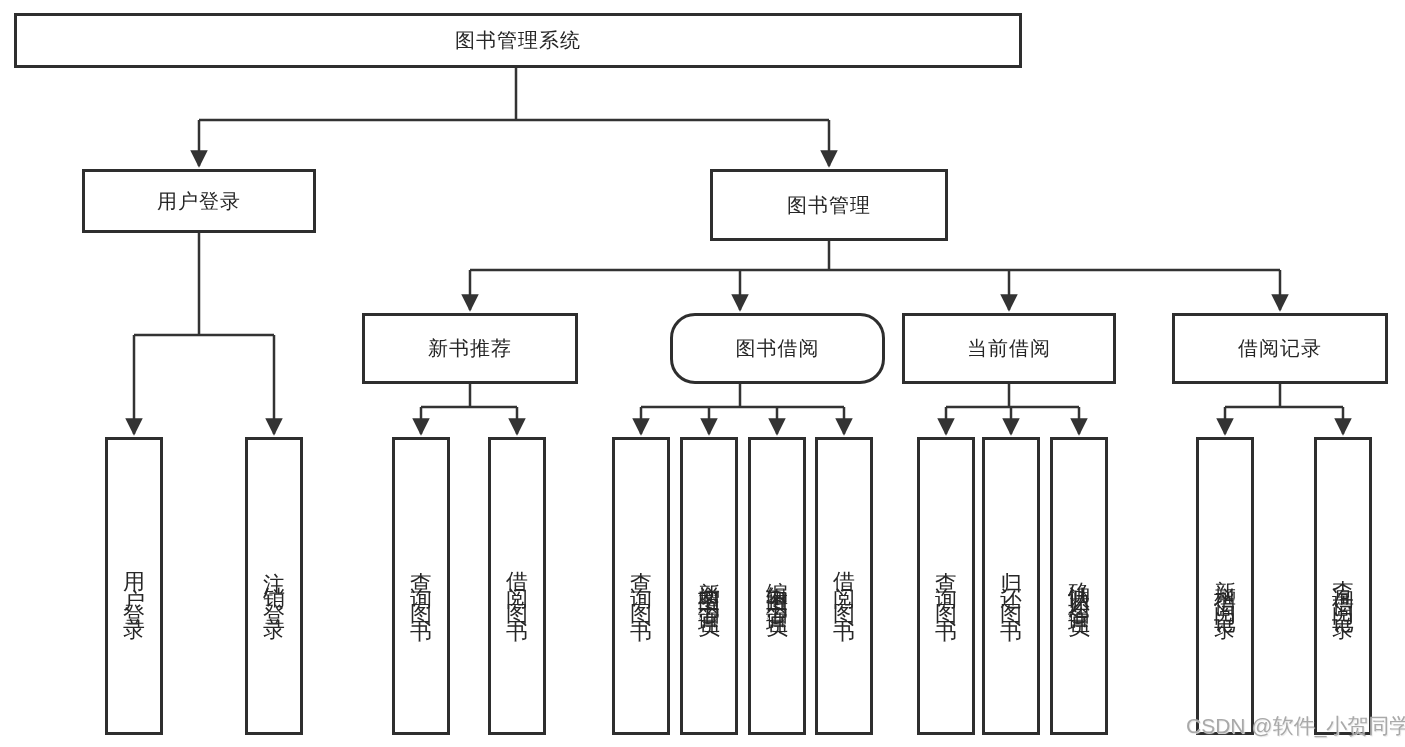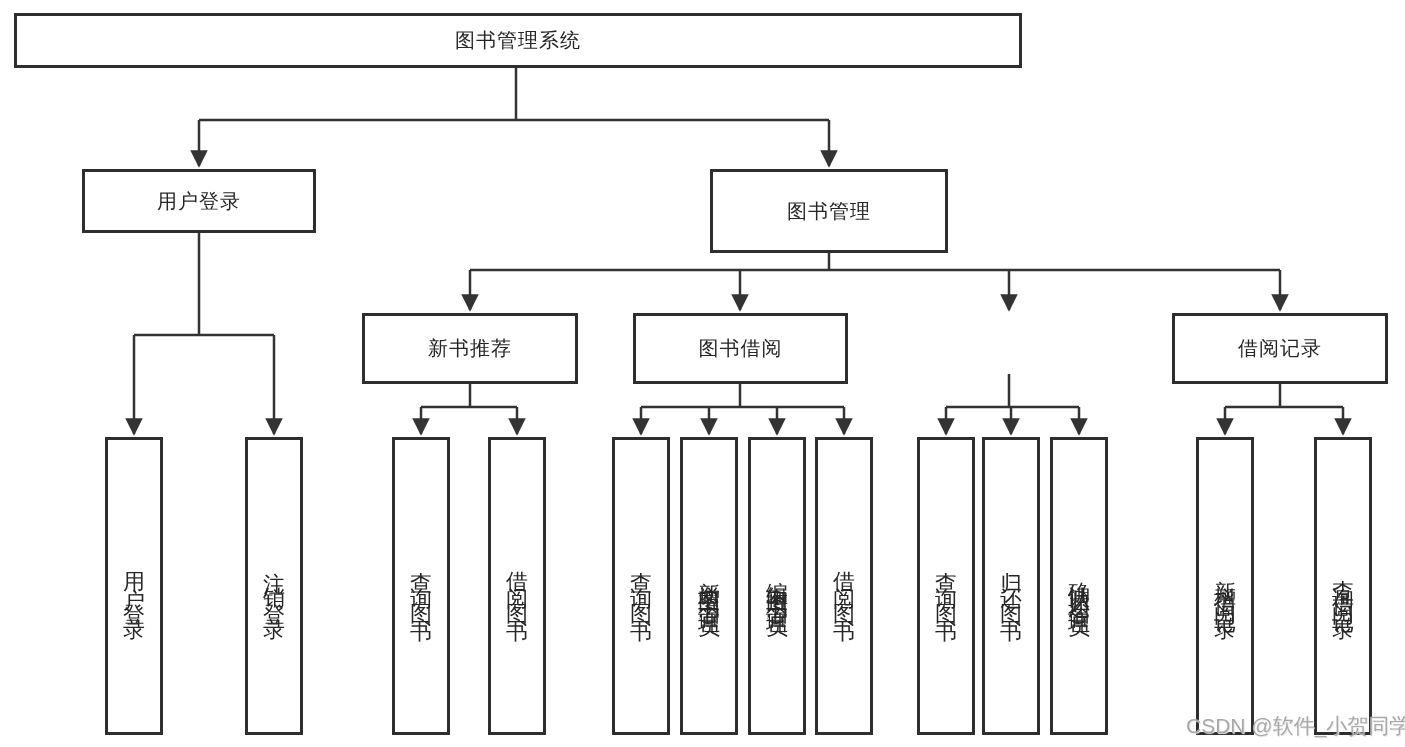--- a/index.html
+++ b/index.html
@@ -40,7 +40,7 @@
   }
   .root  { left: 14px;  top: 13px;  width: 1008px; height: 55px; }
   .l2a   { left: 82px;  top: 169px; width: 234px;  height: 64px; }
-  .l2b   { left: 710px; top: 169px; width: 238px;  height: 84px; }
+  .l2b   { left: 710px; top: 169px; width: 238px;  height: 72px; }
   .l3    { top: 313px; height: 71px; }
   .l3a   { left: 362px;  width: 216px; }
   .l3b   { left: 633px;  width: 215px; }

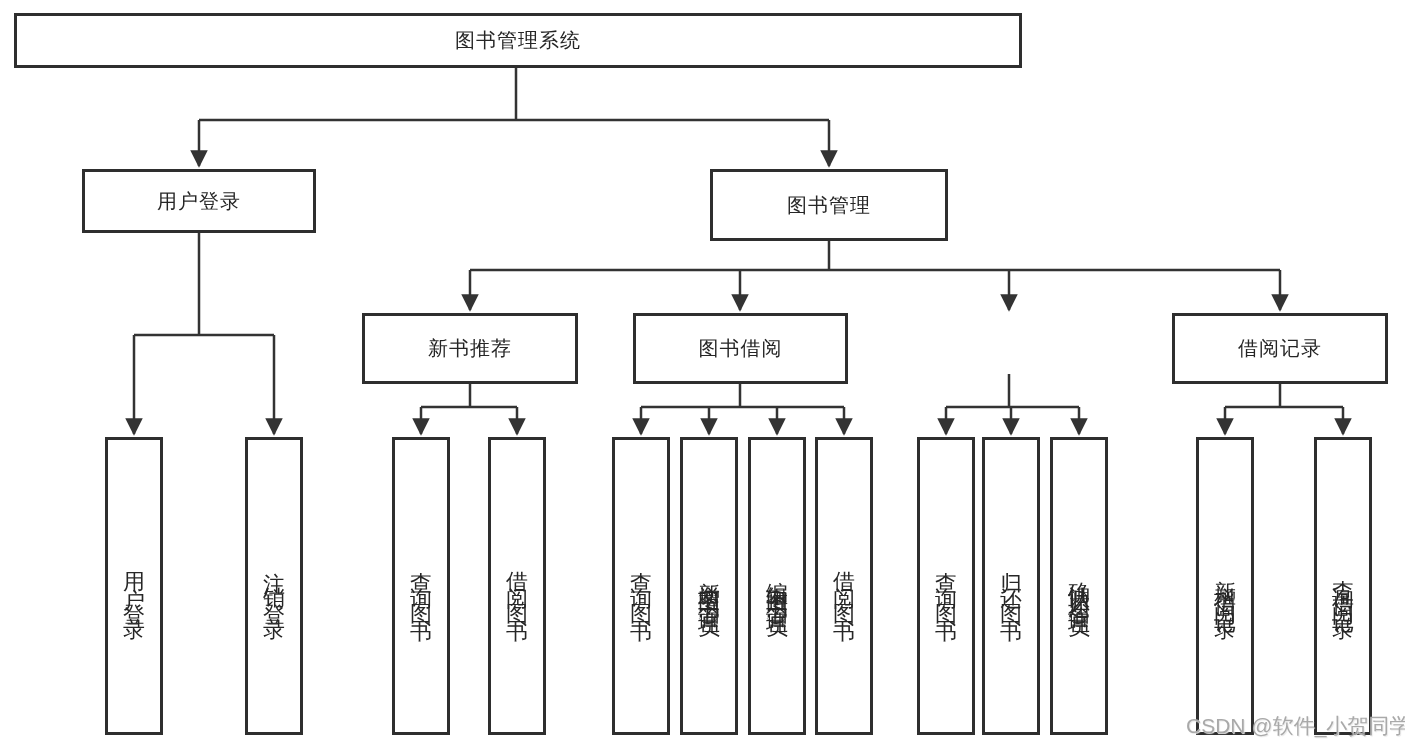--- a/index.html
+++ b/index.html
@@ -43,7 +43,7 @@
   .l2b   { left: 710px; top: 169px; width: 238px;  height: 72px; }
   .l3    { top: 313px; height: 71px; }
   .l3a   { left: 362px;  width: 216px; }
-  .l3b   { left: 633px;  width: 215px; }
+  .l3b   { left: 670px;  width: 215px; border-radius: 25px; }
   .l3c   { left: 902px;  width: 214px; }
   .l3d   { left: 1172px; width: 216px; }
   .leaf {

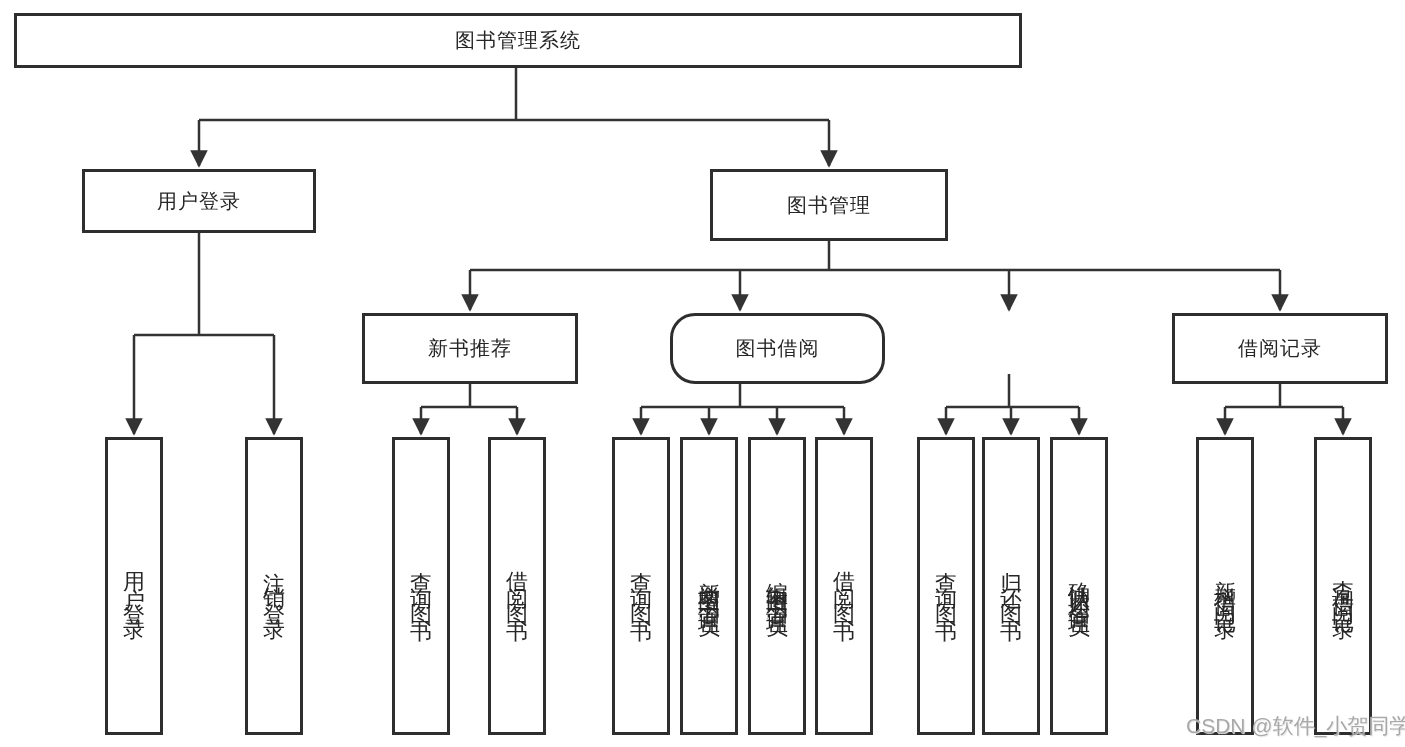--- a/index.html
+++ b/index.html
@@ -135,6 +135,7 @@
 
   <div class="node hnode l3 l3a">新书推荐</div>
   <div class="node hnode l3 l3b">图书借阅</div>
+  <div class="node hnode l3 l3c">当前借阅</div>
   <div class="node hnode l3 l3d">借阅记录</div>
 
   <div class="node leaf sp-wide" style="left:105px">用户登录</div>

